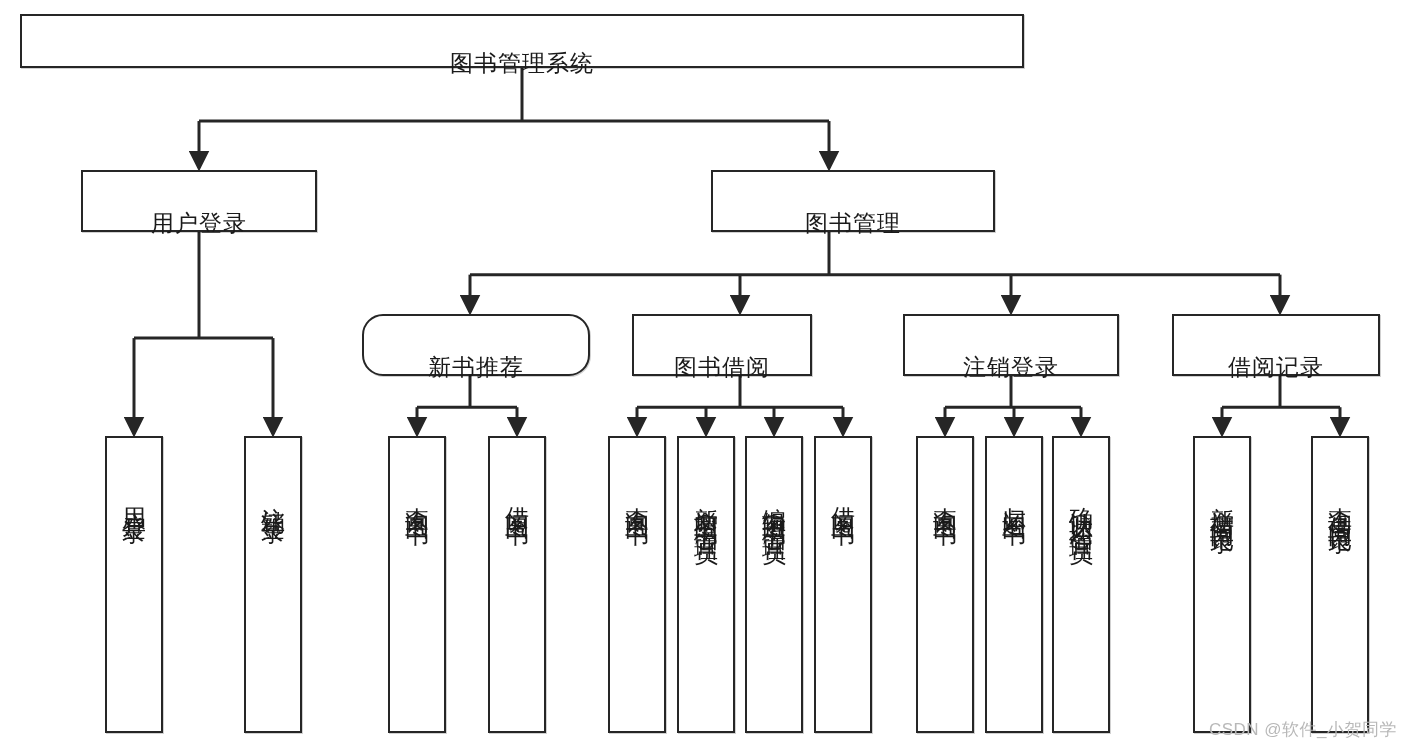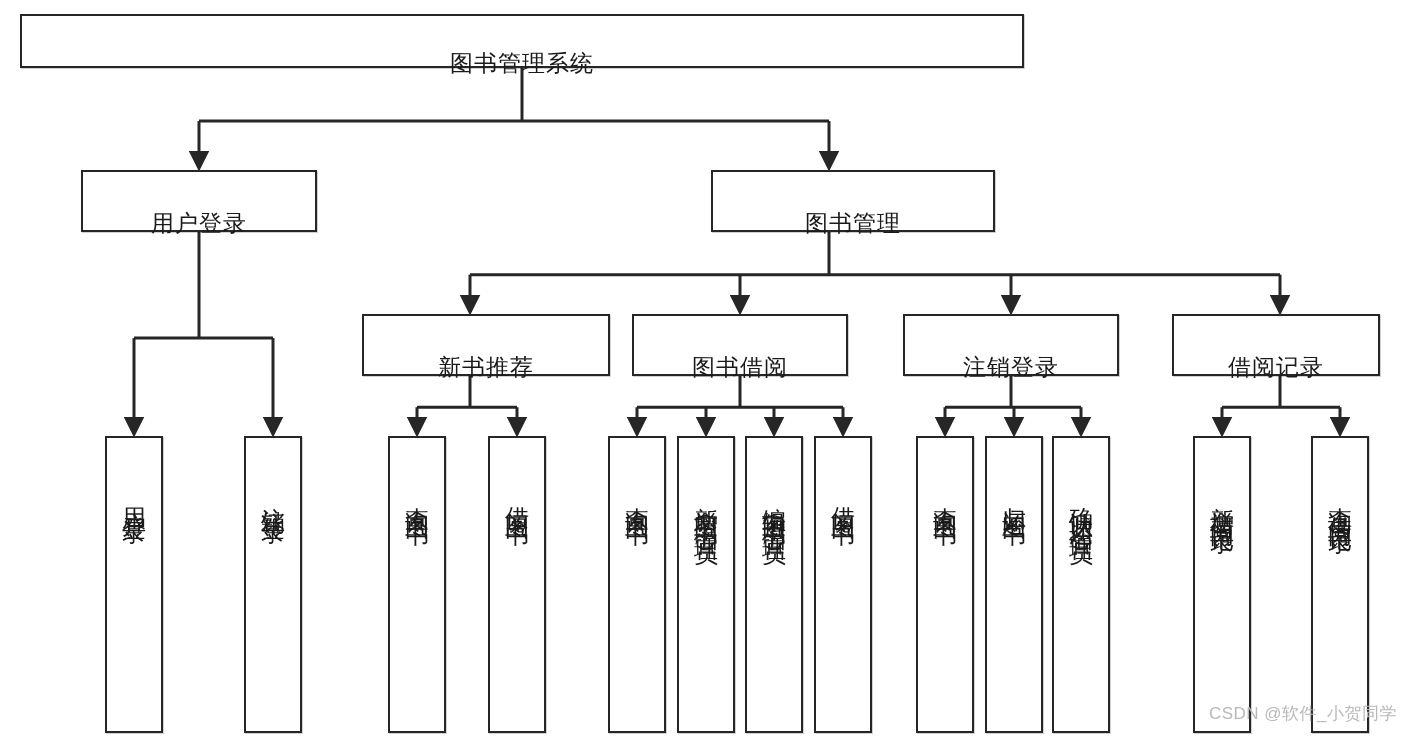--- a/index.html
+++ b/index.html
@@ -125,7 +125,7 @@
       <div class="node horiz" style="left: 711px; top: 170px; width: 284px; height: 62px;">
         <span class="label">图书管理</span>
       </div>
-      <div class="node horiz" style="left: 362px; top: 314px; width: 248px; height: 62px;">
+      <div class="node horiz" style="left: 362px; top: 314px; width: 228px; height: 62px; border-radius: 21px;">
         <span class="label">新书推荐</span>
       </div>
       <div class="node horiz" style="left: 632px; top: 314px; width: 216px; height: 62px;">

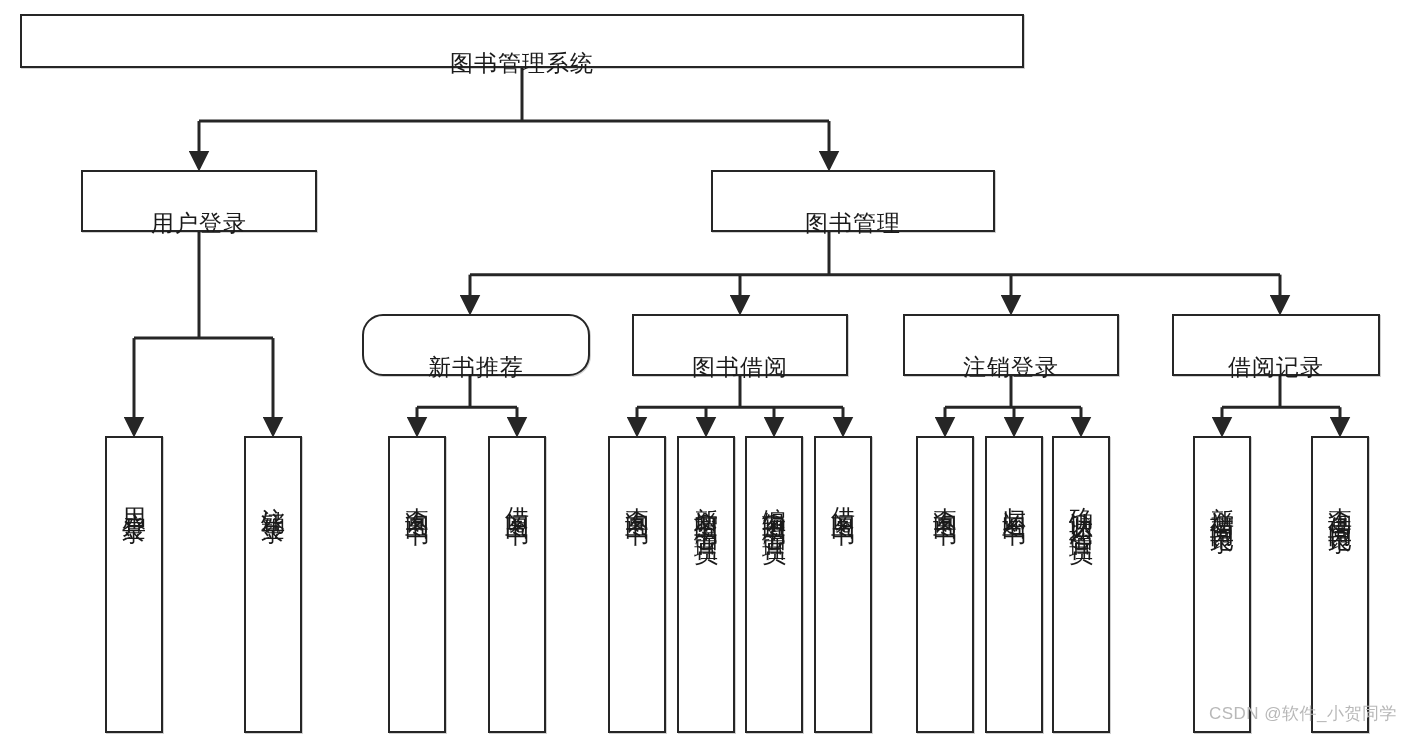--- a/index.html
+++ b/index.html
@@ -128,7 +128,7 @@
       <div class="node horiz" style="left: 362px; top: 314px; width: 228px; height: 62px; border-radius: 21px;">
         <span class="label">新书推荐</span>
       </div>
-      <div class="node horiz" style="left: 632px; top: 314px; width: 216px; height: 62px;">
+      <div class="node horiz" style="left: 632px; top: 314px; width: 180px; height: 62px;">
         <span class="label">图书借阅</span>
       </div>
       <div class="node horiz" style="left: 903px; top: 314px; width: 216px; height: 62px;">

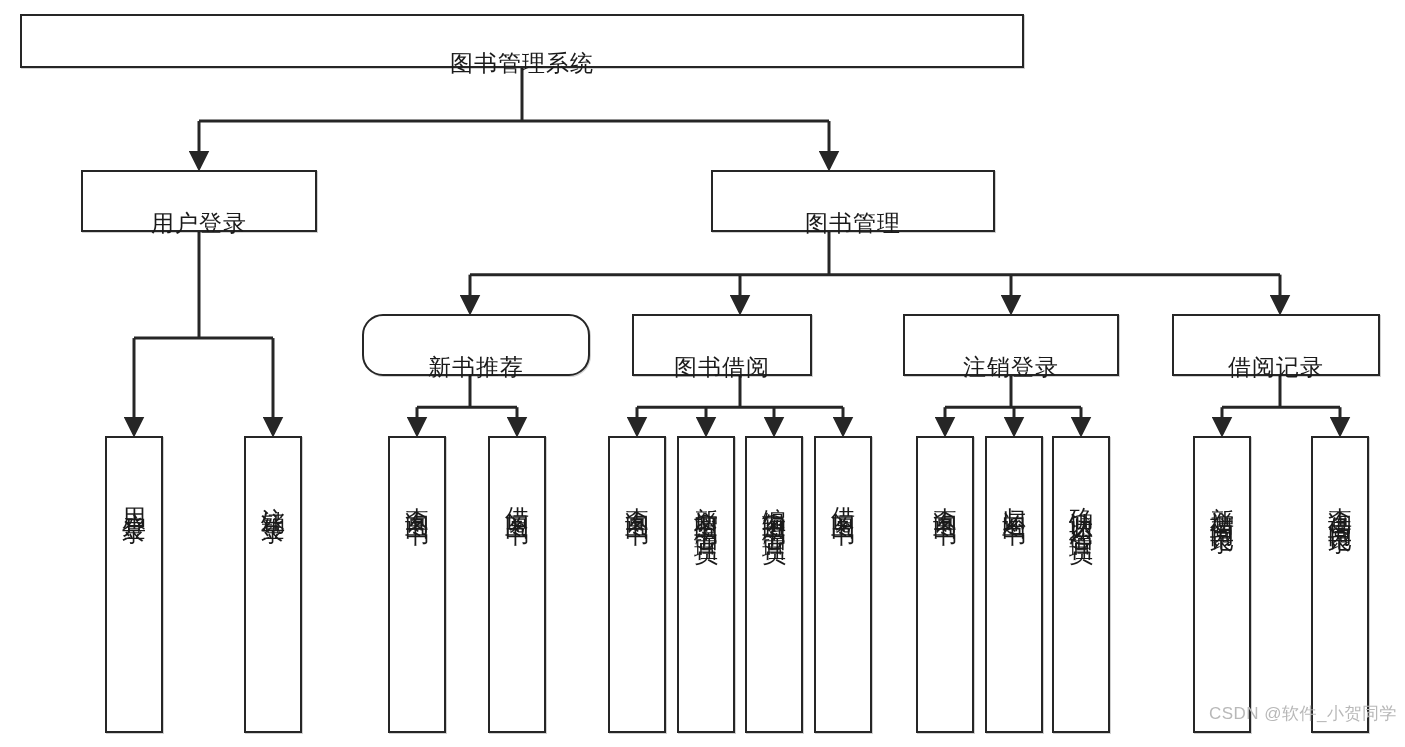--- a/index.html
+++ b/index.html
@@ -59,7 +59,7 @@
   #watermark {
     position: absolute;
     right: 8px;
-    bottom: 22px;
+    bottom: 6px;
     font-size: 17px;
     color: #b8b8b8;
     letter-spacing: 0.5px;

